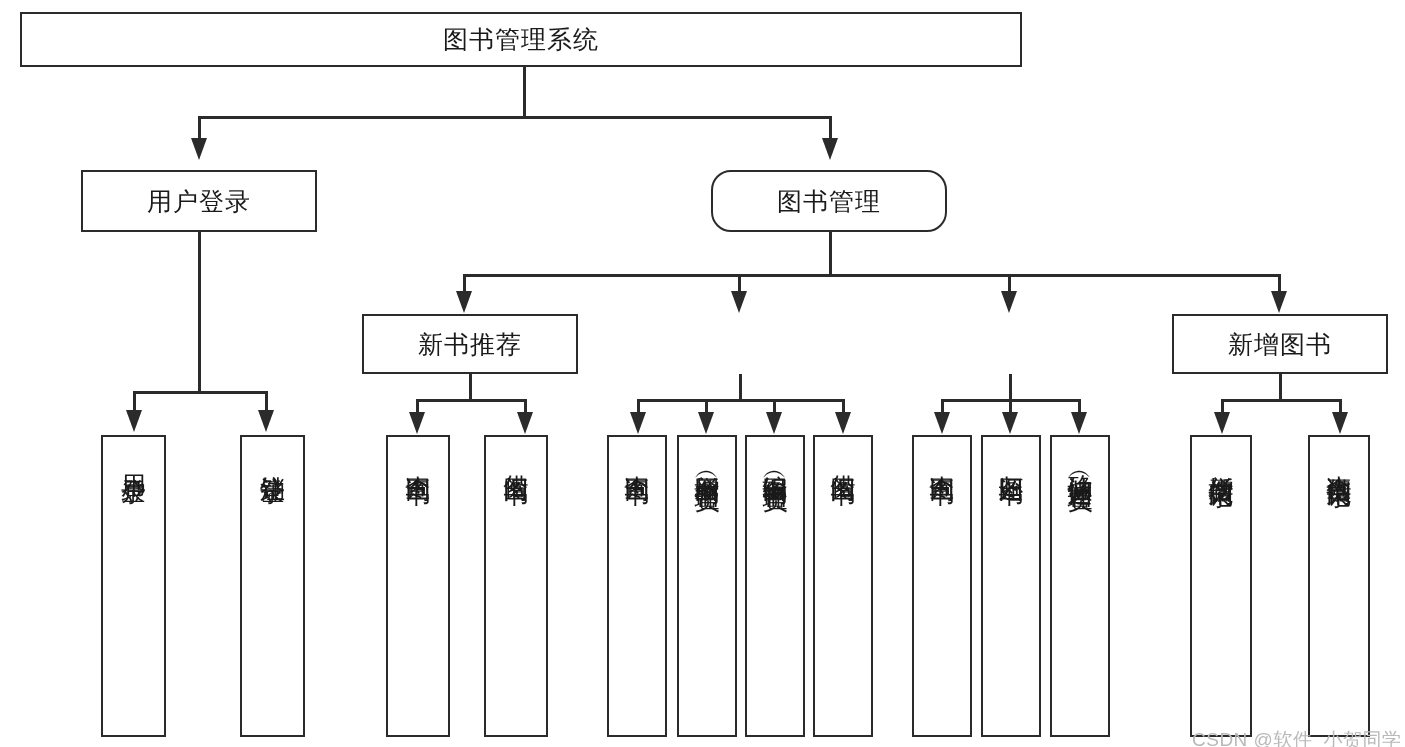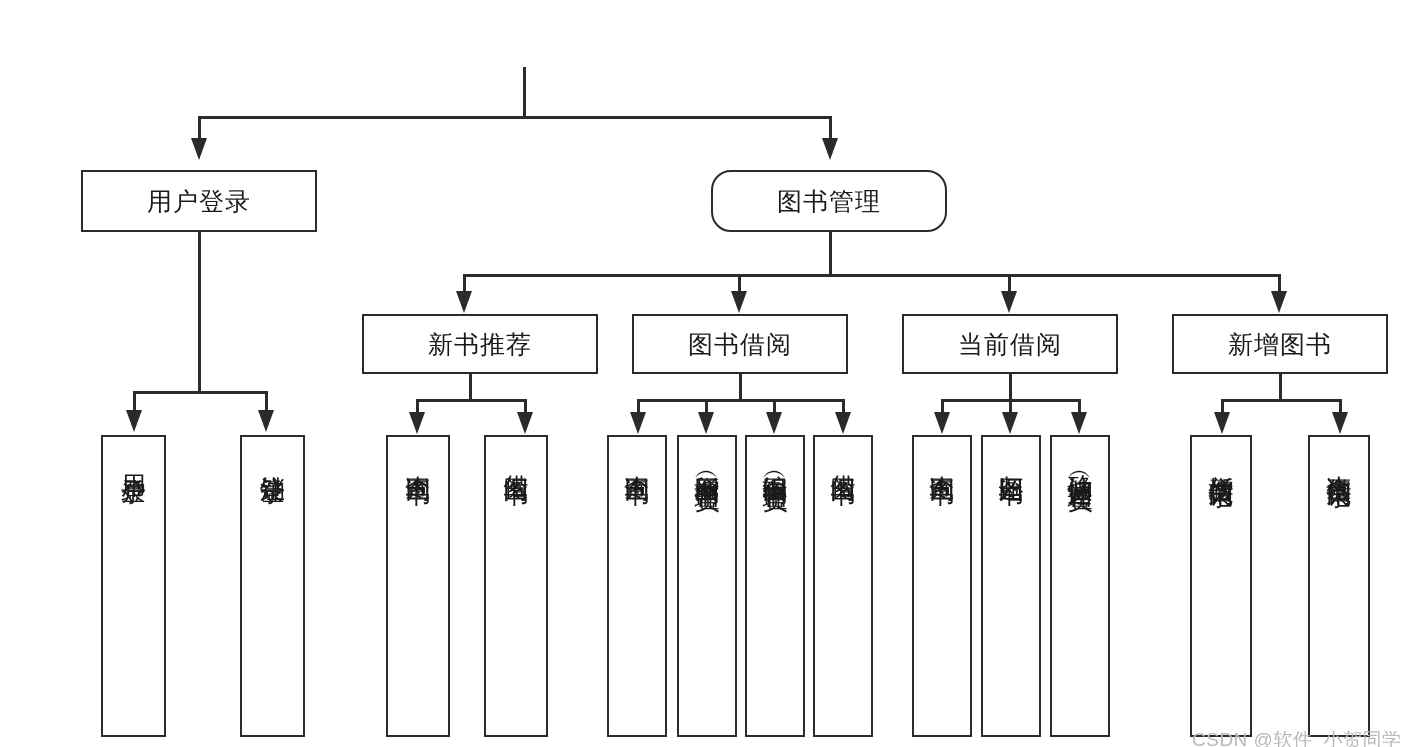--- a/index.html
+++ b/index.html
@@ -77,6 +77,9 @@
 
 <div id="canvas">
 
+  <div class="node node-root" style="left:20px; top:12px; width:1002px; height:55px;">
+    <span>图书管理系统</span>
+  </div>
 
   <div class="line line-v" style="left:523px; top:67px; width:2.5px; height:50px;"></div>
   <div class="line line-h" style="left:198px; top:116px; width:633px; height:2.5px;"></div>

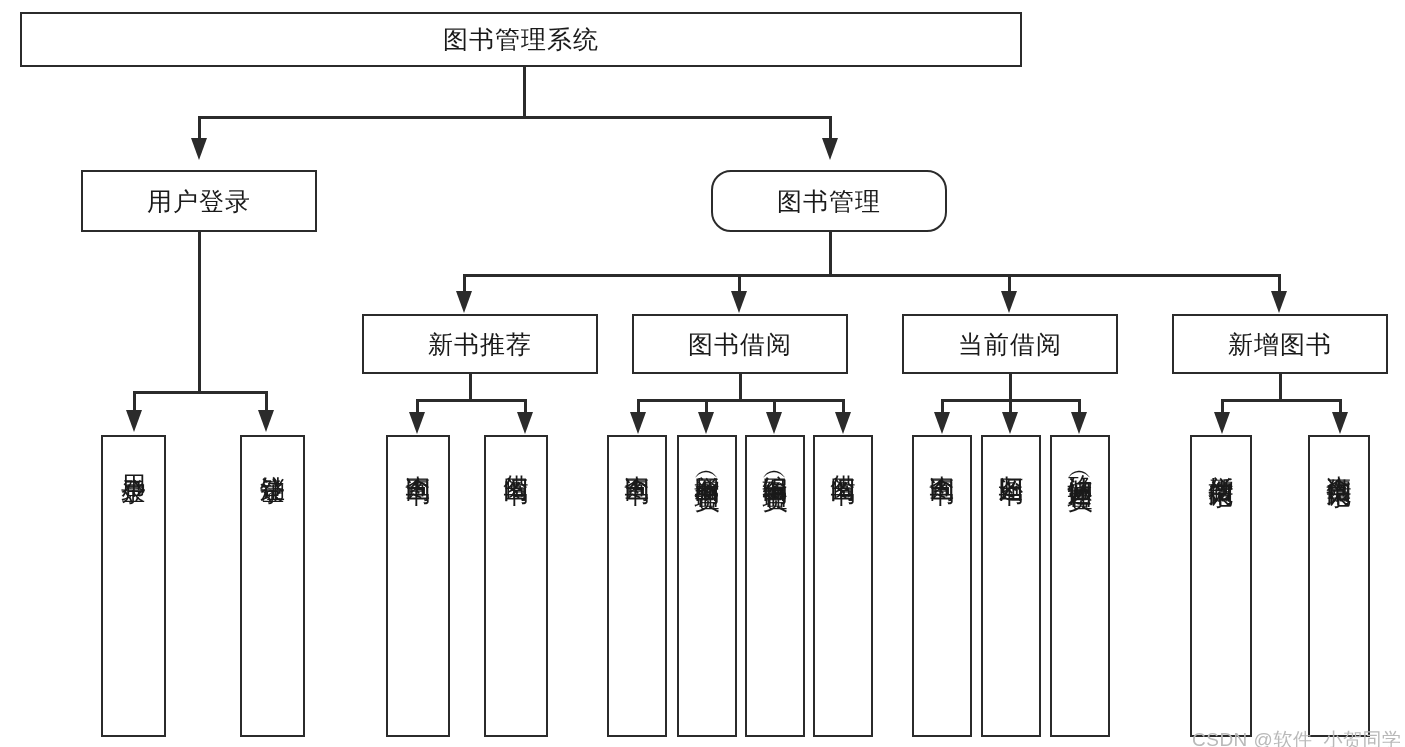--- a/index.html
+++ b/index.html
@@ -113,7 +113,7 @@
   <div class="line line-v" style="left:1278px; top:274px; width:2.5px; height:20px;"></div>
   <div class="arrow" style="left:1271px; top:291px;"></div>
 
-  <div class="node node-h" style="left:362px; top:314px; width:236px; height:60px;">
+  <div class="node node-h" style="left:362px; top:314px; width:216px; height:60px;">
     <span>新书推荐</span>
   </div>
   <div class="node node-h" style="left:632px; top:314px; width:216px; height:60px;">

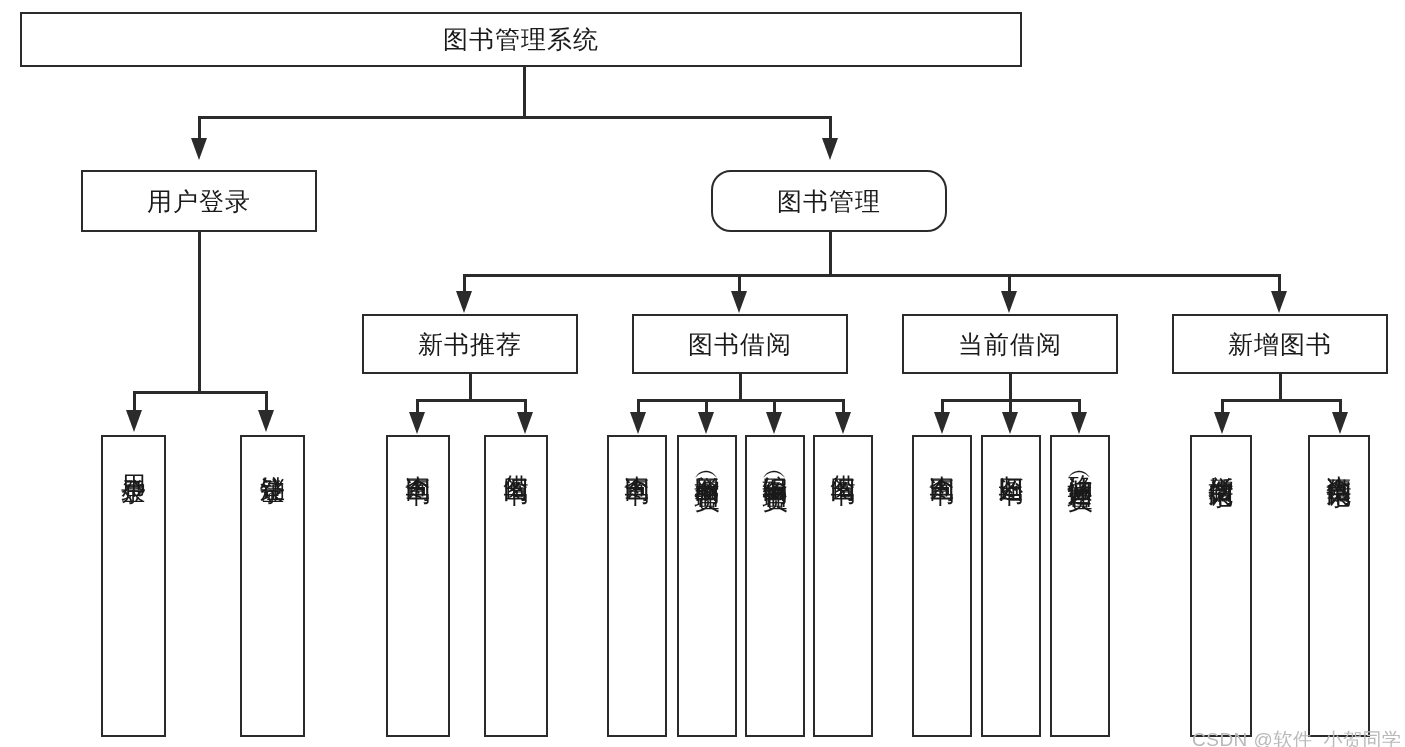--- a/index.html
+++ b/index.html
@@ -116,9 +116,6 @@
   <div class="node node-h" style="left:362px; top:314px; width:216px; height:60px;">
     <span>新书推荐</span>
   </div>
-  <div class="node node-h" style="left:632px; top:314px; width:216px; height:60px;">
-    <span>图书借阅</span>
-  </div>
   <div class="node node-h" style="left:902px; top:314px; width:216px; height:60px;">
     <span>当前借阅</span>
   </div>

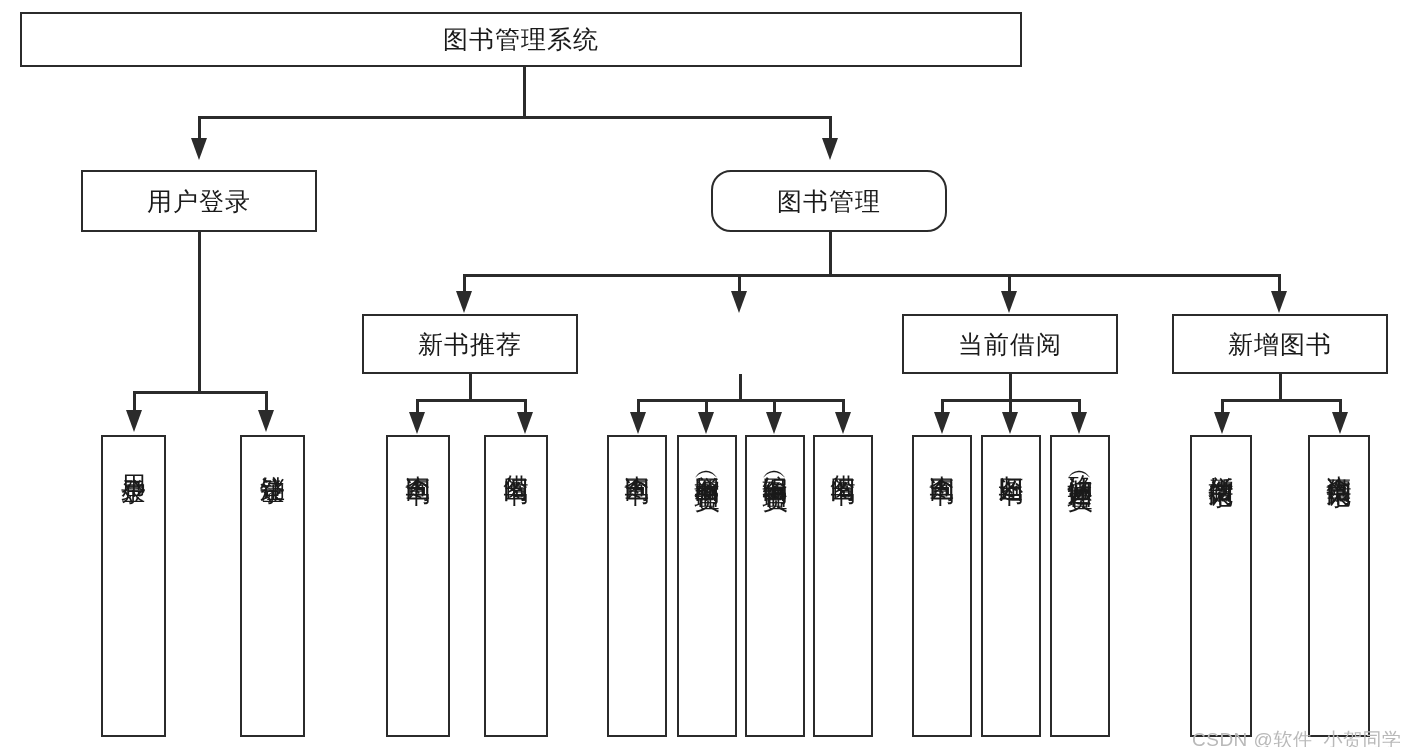--- a/index.html
+++ b/index.html
@@ -116,9 +116,6 @@
   <div class="node node-h" style="left:362px; top:314px; width:216px; height:60px;">
     <span>新书推荐</span>
   </div>
-  <div class="node node-h" style="left:902px; top:314px; width:216px; height:60px;">
-    <span>当前借阅</span>
-  </div>
   <div class="node node-h" style="left:1172px; top:314px; width:216px; height:60px;">
     <span>新增图书</span>
   </div>

